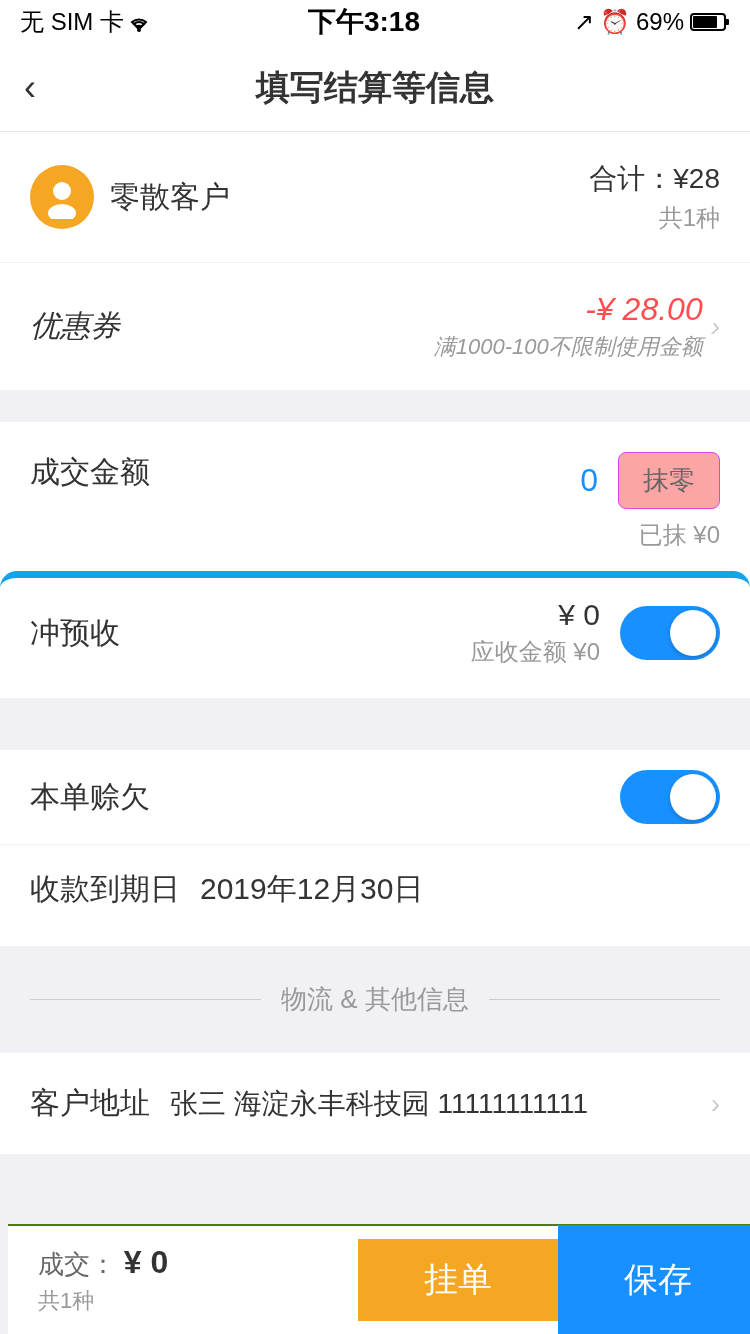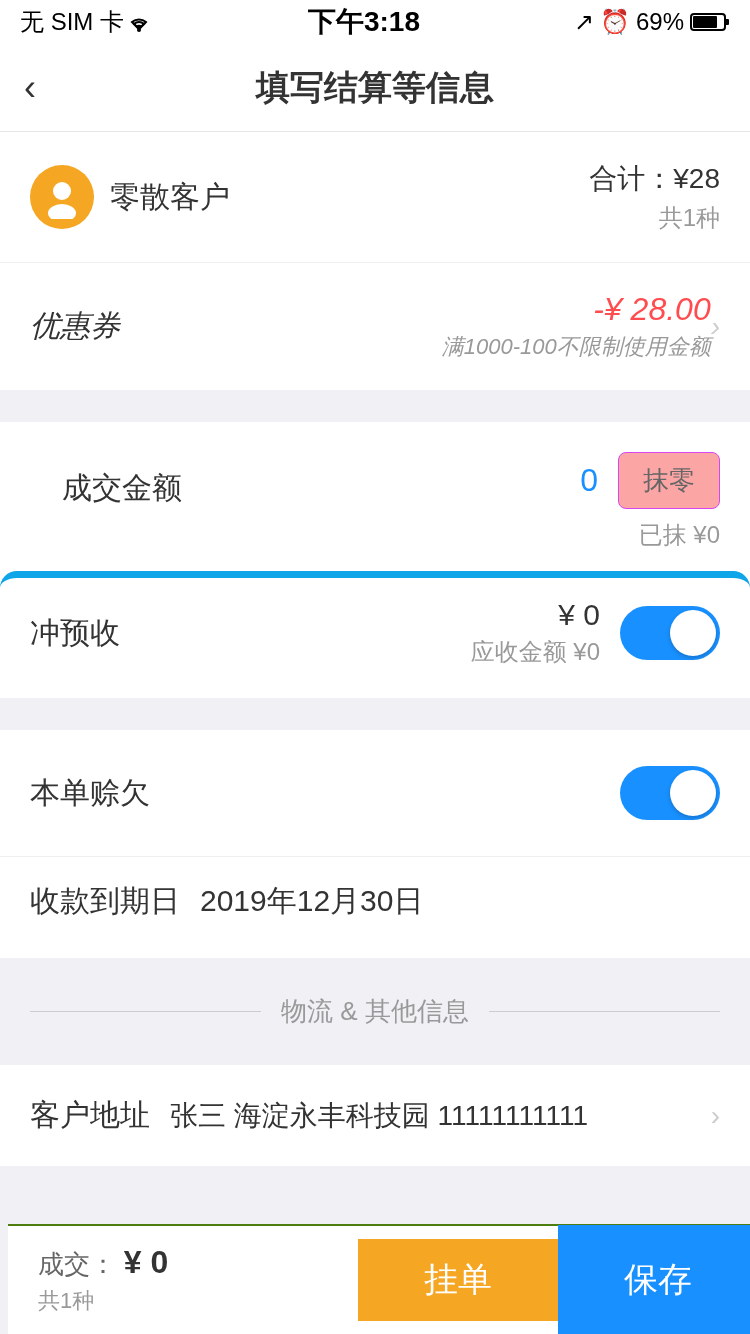--- a/index.html
+++ b/index.html
@@ -95,7 +95,7 @@
       font-style: italic;
     }
     .coupon-label { font-size: 30px; color: #333; }
-    .coupon-right { text-align: right; display: flex; align-items: center; }
+    .coupon-right { text-align: right; display: flex; align-items: center; gap: 8px; }
     .coupon-amount { font-size: 32px; color: #ff4d4f; font-weight: 500; }
     .coupon-desc { font-size: 22px; color: #999; margin-top: 4px; }
     .chevron { font-size: 28px; color: #ccc; }

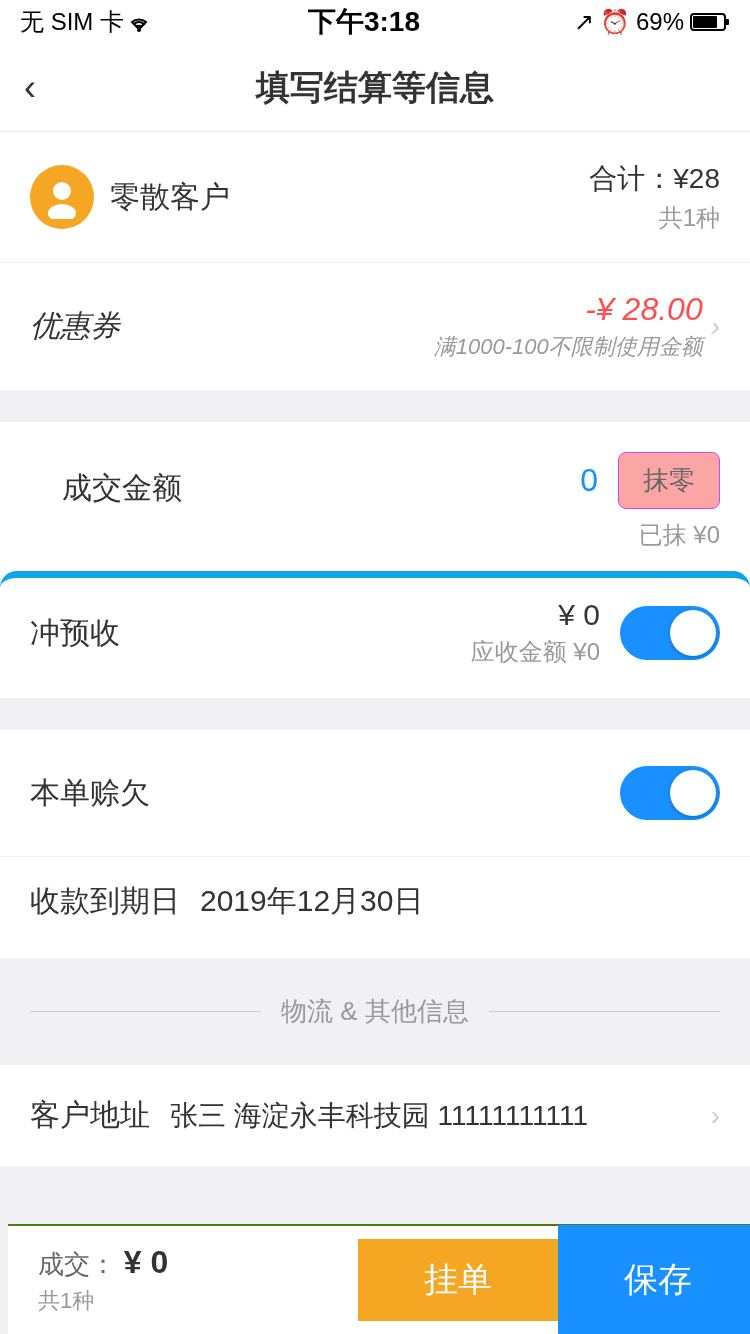--- a/index.html
+++ b/index.html
@@ -109,10 +109,9 @@
     
     .amount-row {
       display: flex;
-      align-items: flex-end;
+      align-items: flex-start;
       justify-content: space-between;
       padding: 30px 30px 10px 30px;
-      margin-left: 32px;
     }
     .field-label { font-size: 30px; color: #333; }
     .amount-right { display: flex; align-items: center; gap: 20px; }

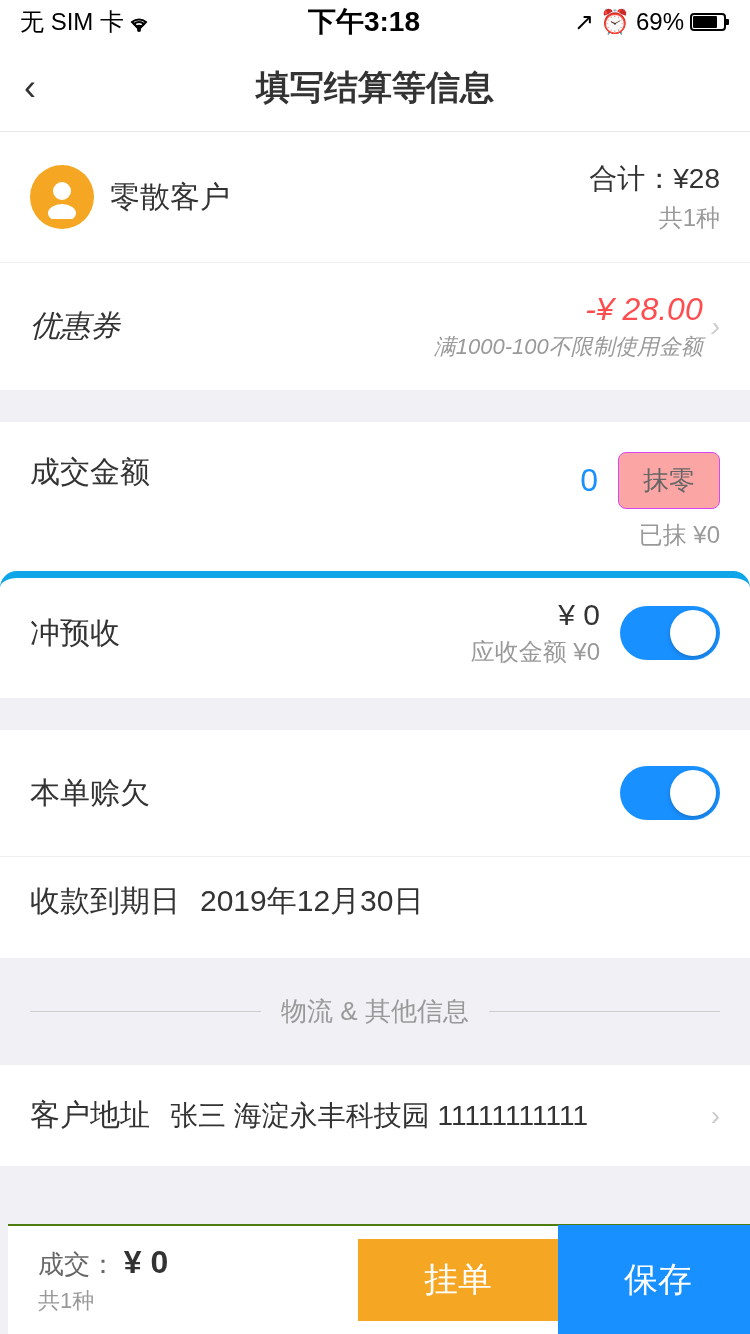--- a/index.html
+++ b/index.html
@@ -173,7 +173,8 @@
       display: flex;
       align-items: center;
       justify-content: space-between;
-      padding: 36px 30px;
+      padding: 20px 30px;
+      margin-top: 20px;
     }
     .debt-label { font-size: 30px; color: #333; }
 

